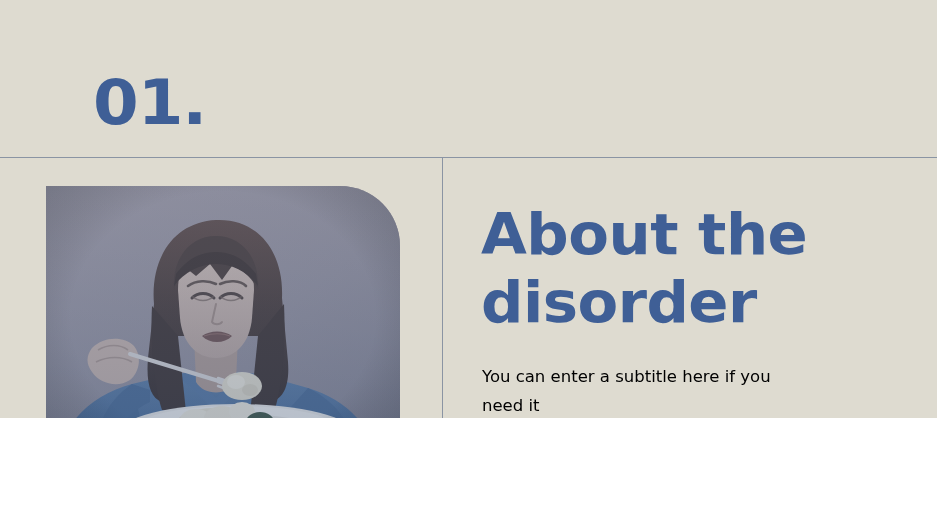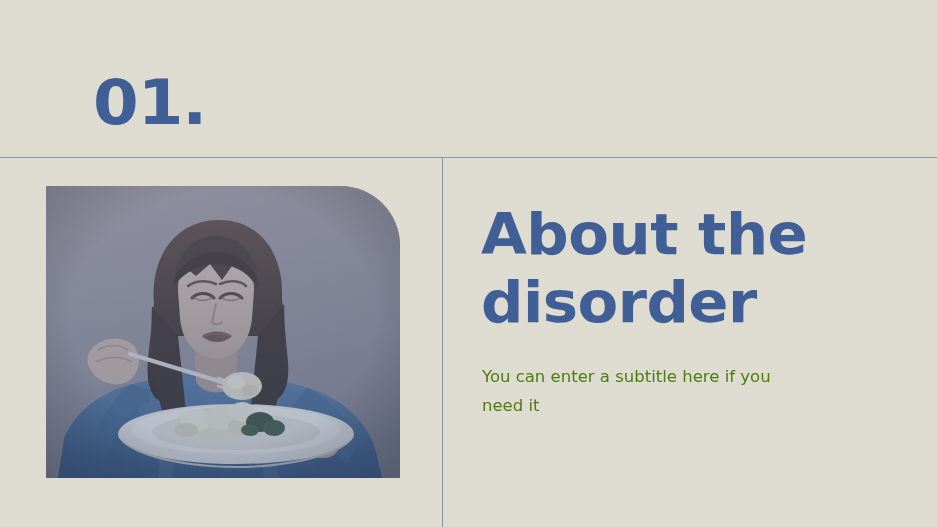--- a/index.html
+++ b/index.html
@@ -16,7 +16,7 @@
   .slide {
     position: relative;
     width: 937px;
-    height: 527px;
+    height: 418px;
     background: #DEDBD0;
     overflow: hidden;
   }

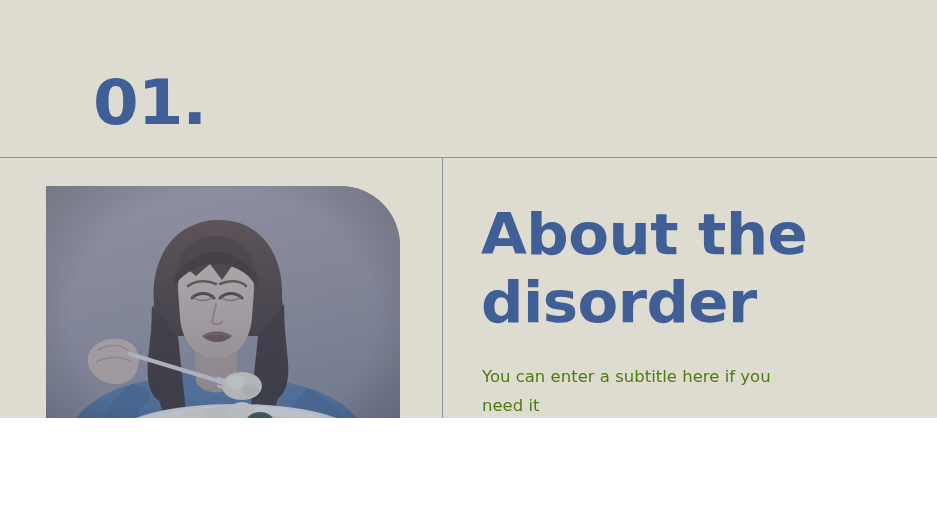--- a/index.html
+++ b/index.html
@@ -98,7 +98,7 @@
     font-weight: normal;
     font-size: 16.5px;
     line-height: 29px;
-    color: #4d7c0f;
+    color: #000000;
   }
 </style>
 </head>

